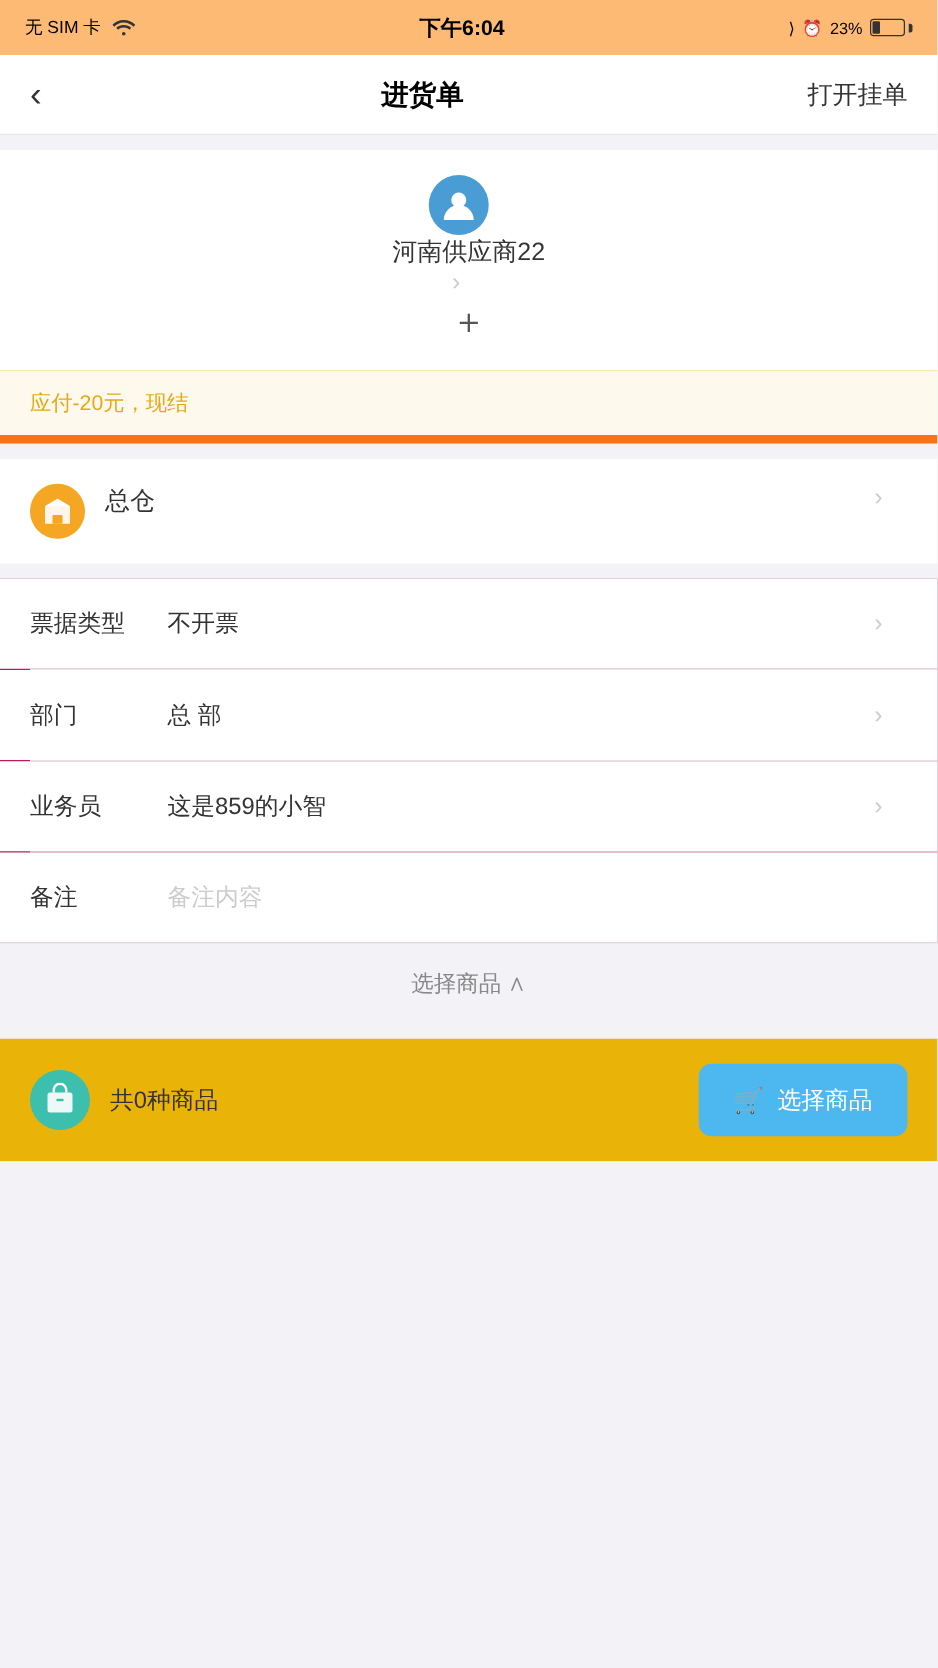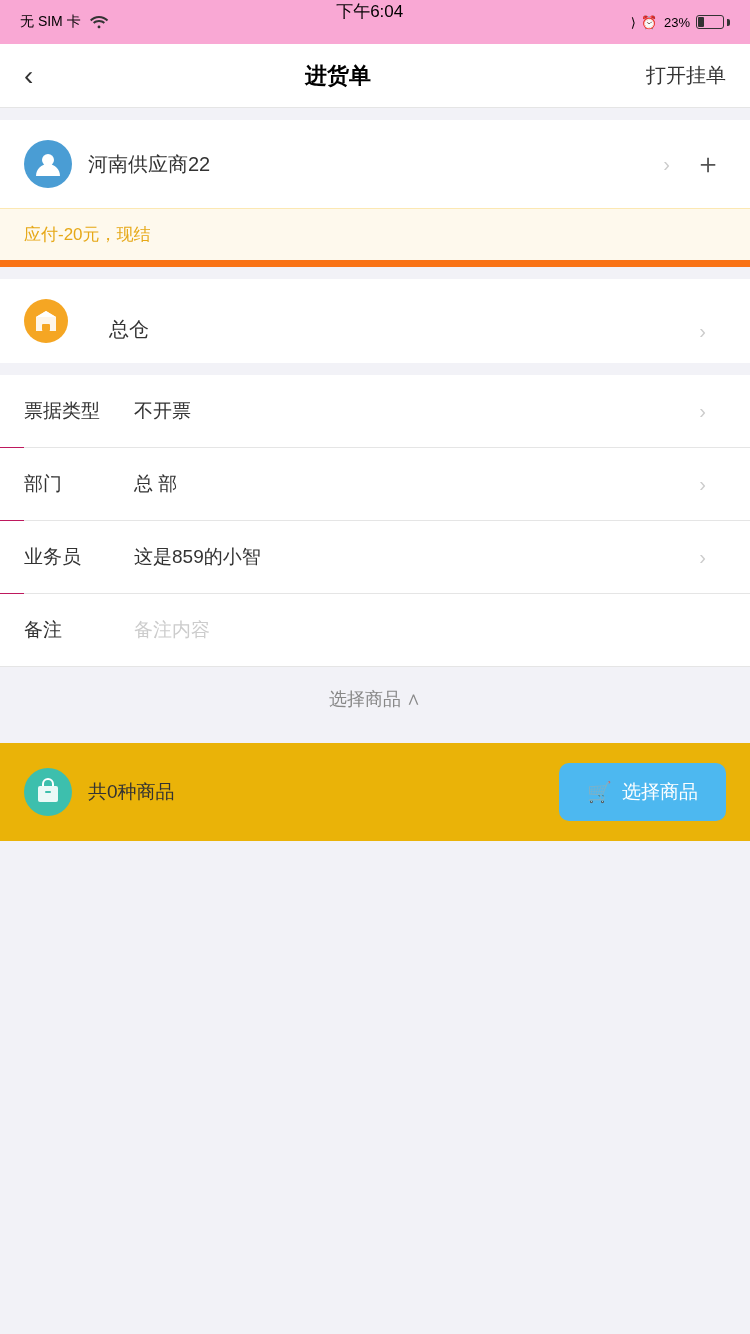--- a/index.html
+++ b/index.html
@@ -16,8 +16,9 @@
     .status-bar {
       width: 750px;
       height: 44px;
-      background: #f9a8d4;
-      display: flex;
+      background: #fdba74;
+      display: flex;
+      align-items: center;
       justify-content: space-between;
       padding: 0 20px;
       font-size: 15px;

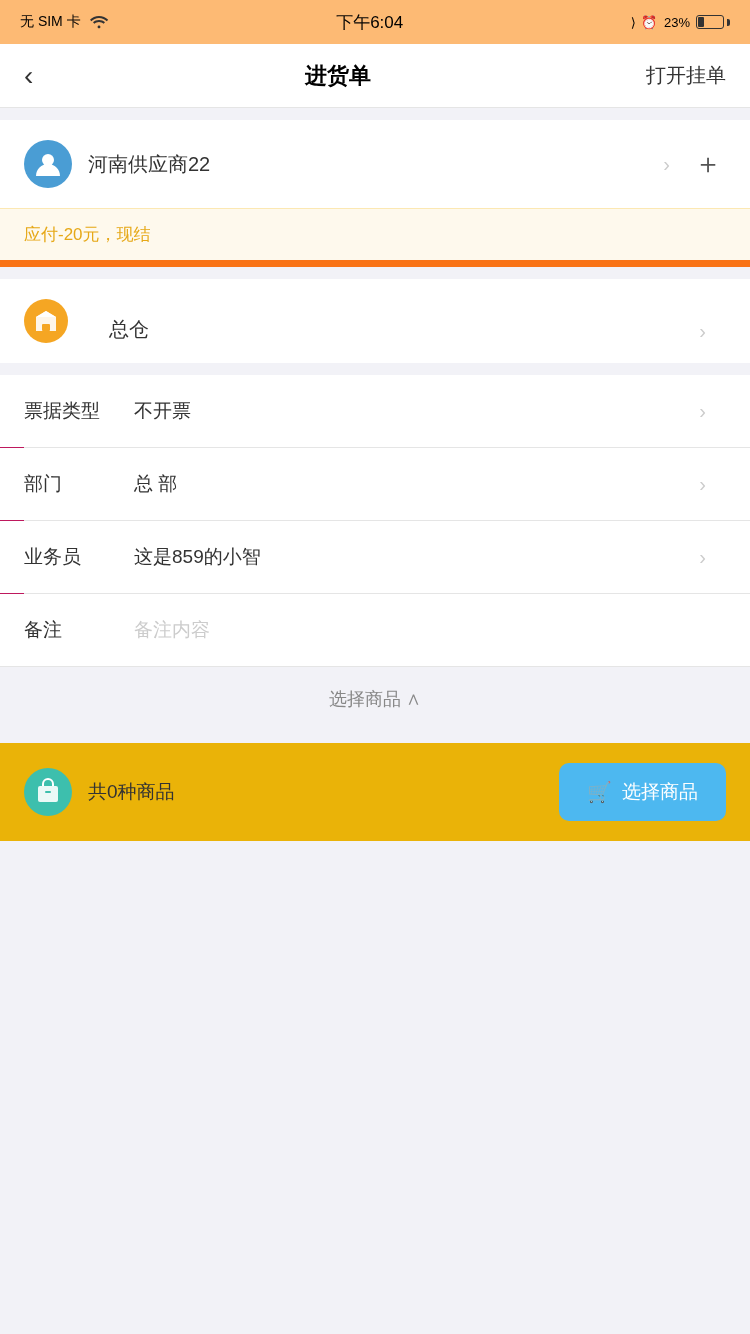--- a/index.html
+++ b/index.html
@@ -32,7 +32,7 @@
     }
     .status-center {
       font-size: 17px;
-      font-weight: 400;
+      font-weight: 700;
     }
     .status-right {
       display: flex;

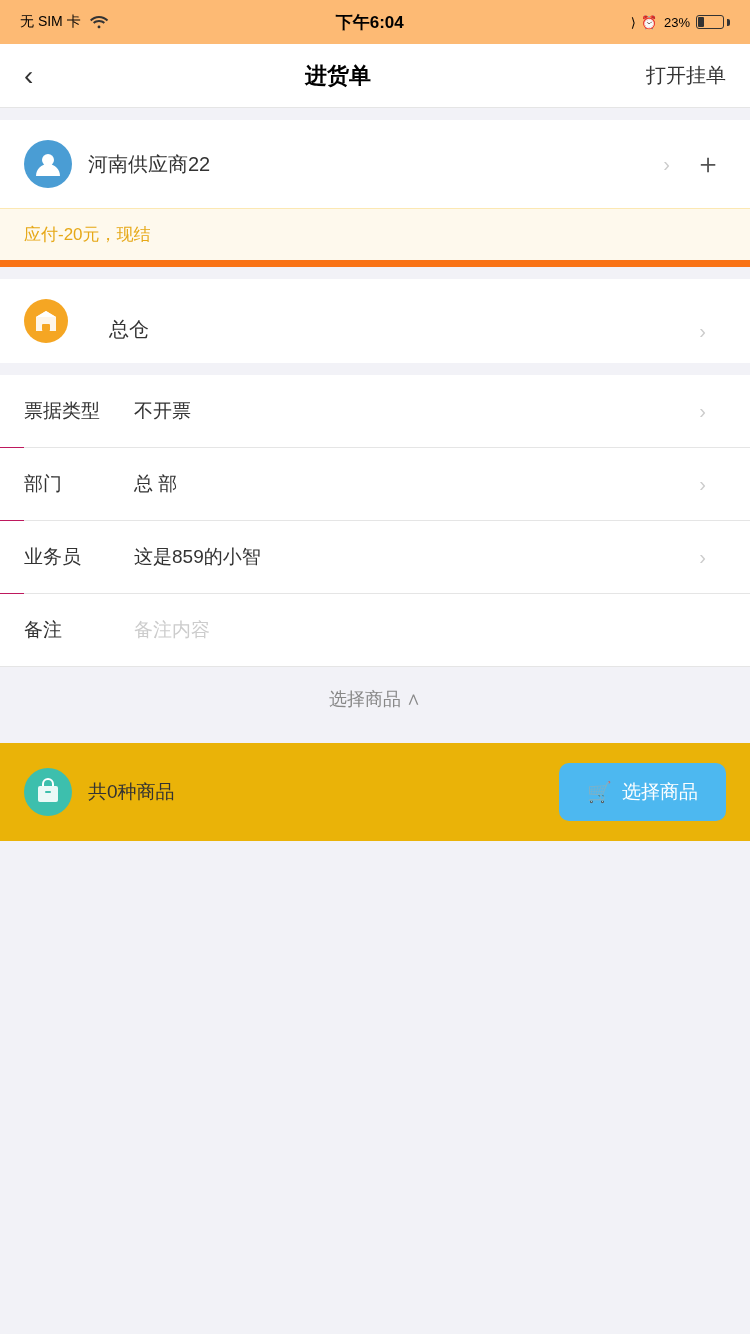--- a/index.html
+++ b/index.html
@@ -116,6 +116,7 @@
       align-items: center;
       padding: 20px 24px;
       background: #fff;
+      flex-direction: column;
     }
     .supplier-avatar {
       width: 48px; height: 48px;

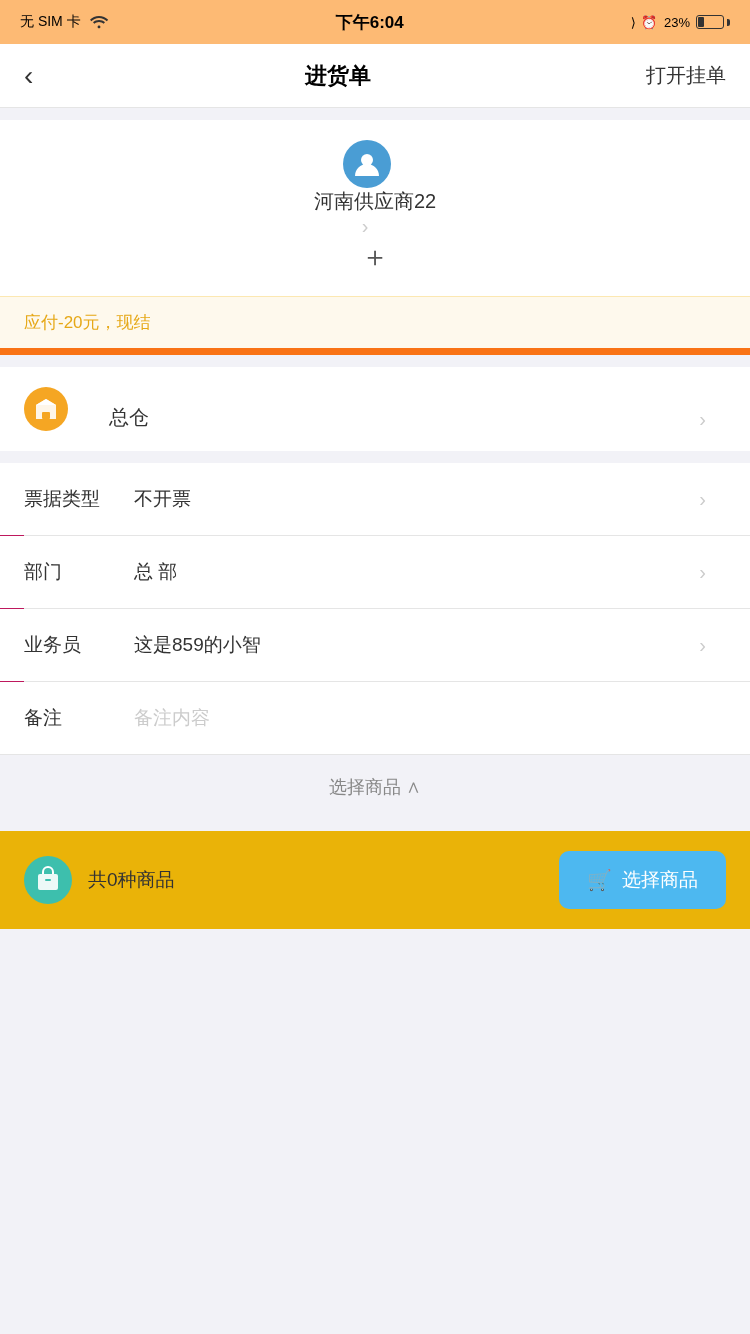--- a/index.html
+++ b/index.html
@@ -172,10 +172,9 @@
     
     .warehouse-row {
       display: flex;
-      align-items: flex-end;
+      align-items: flex-start;
       padding: 20px 24px;
       background: #fff;
-      gap: 25px;
     }
     .warehouse-icon {
       width: 44px; height: 44px;

